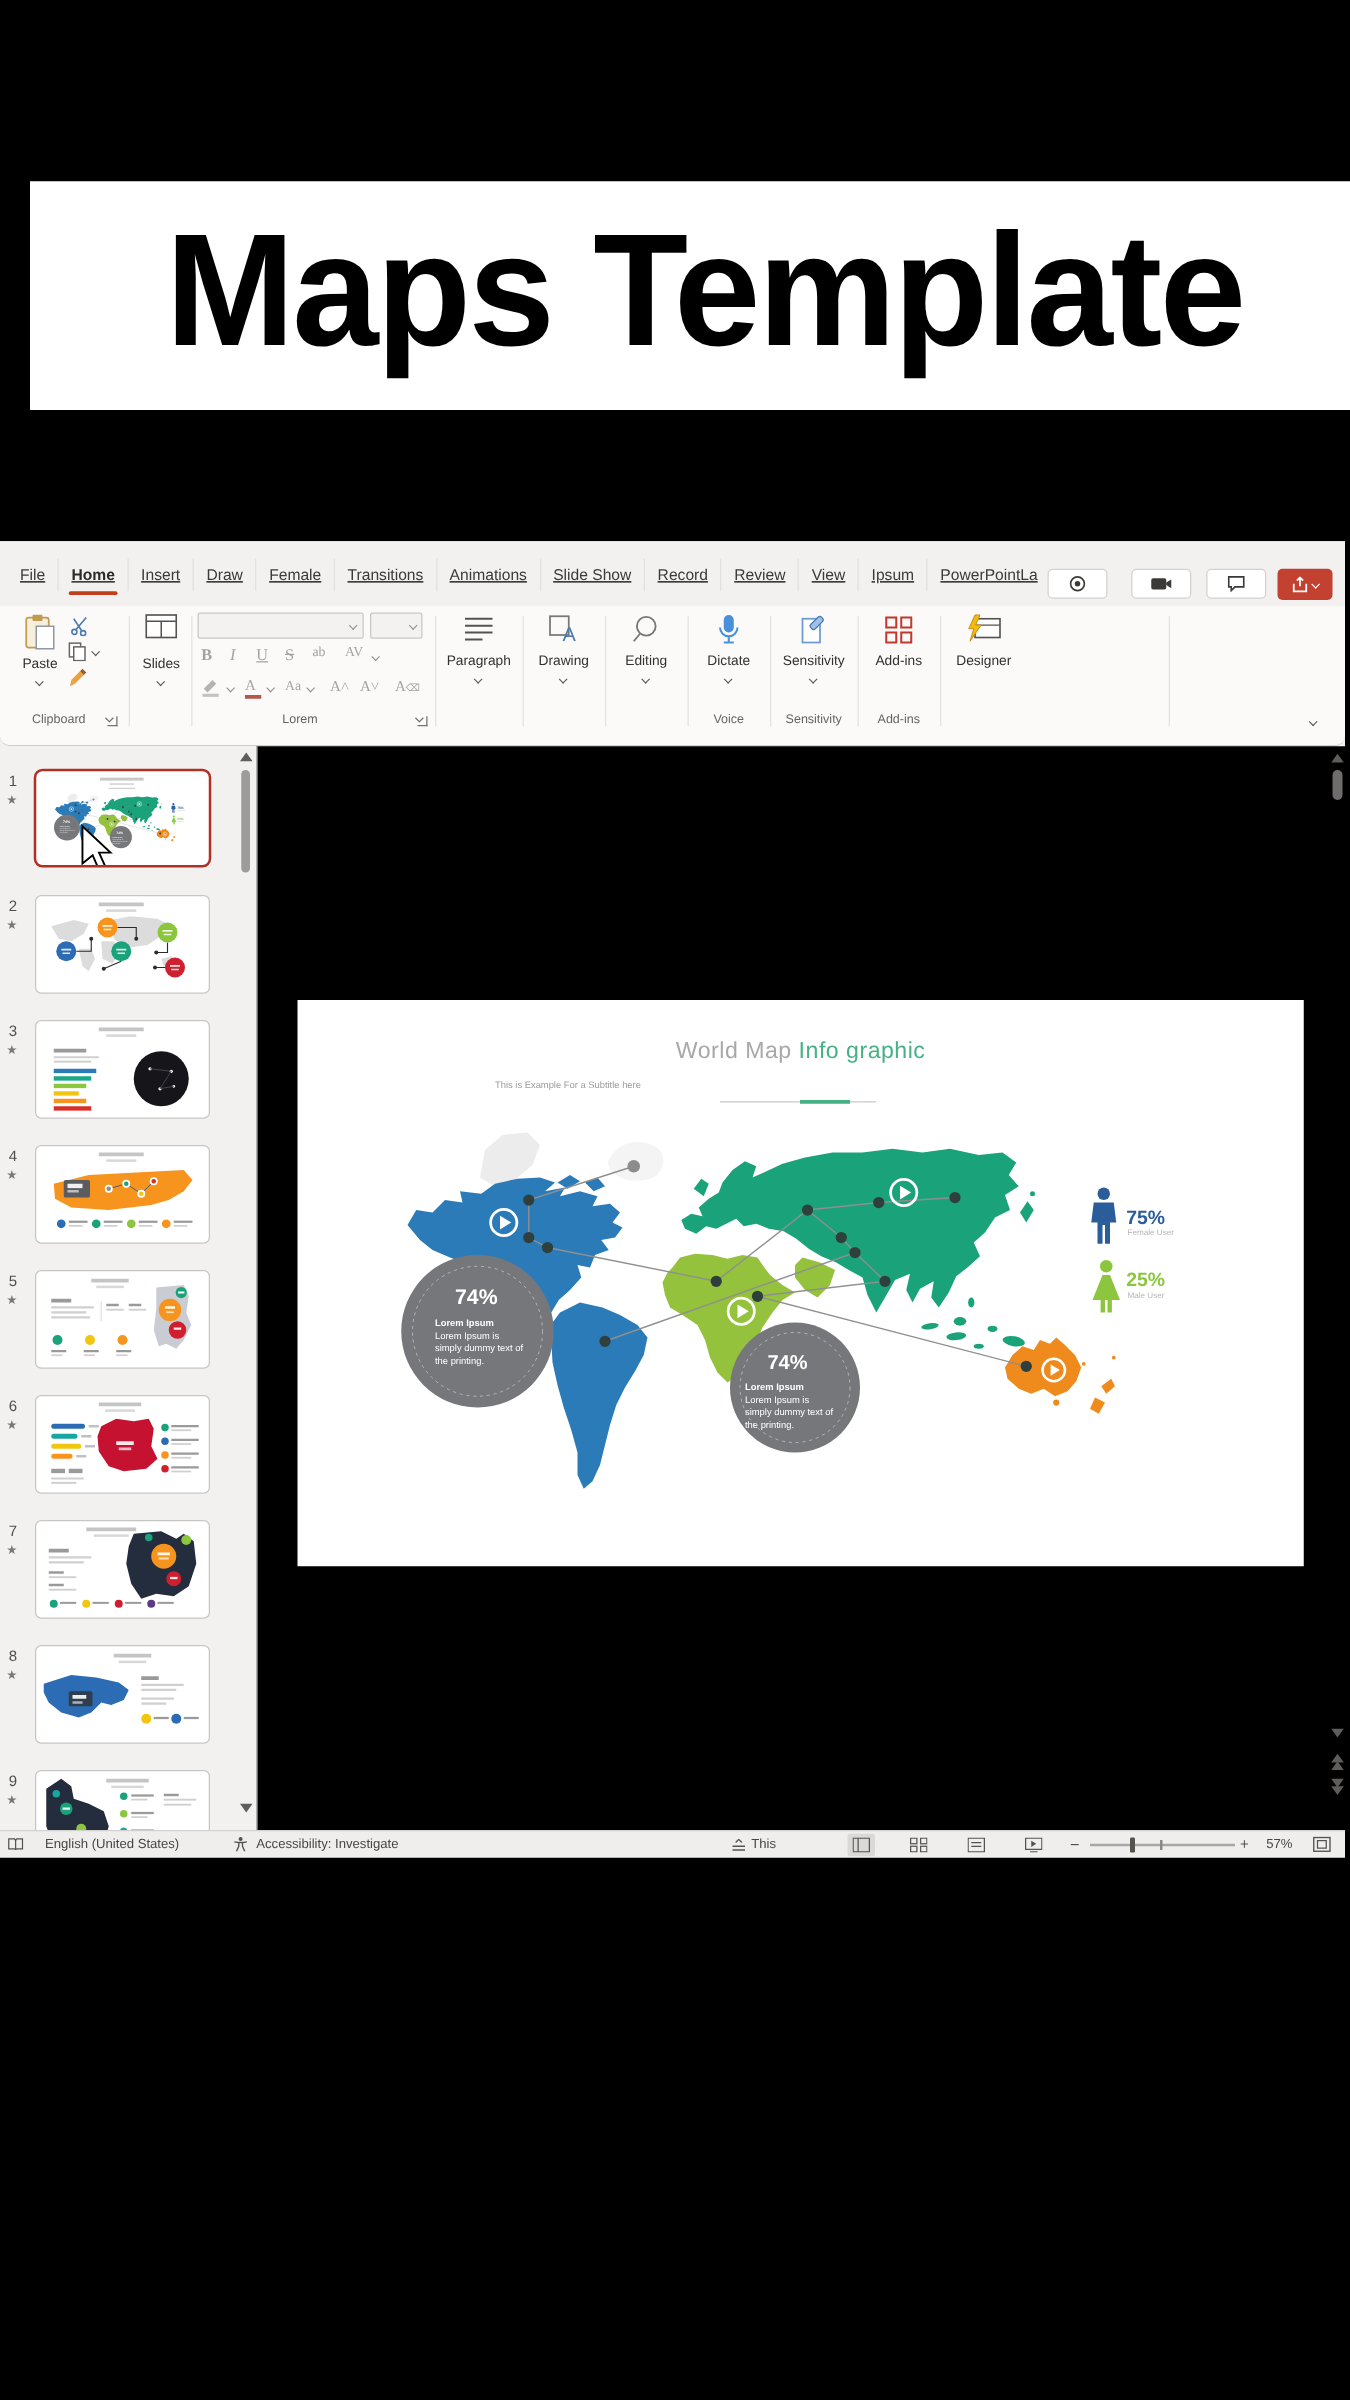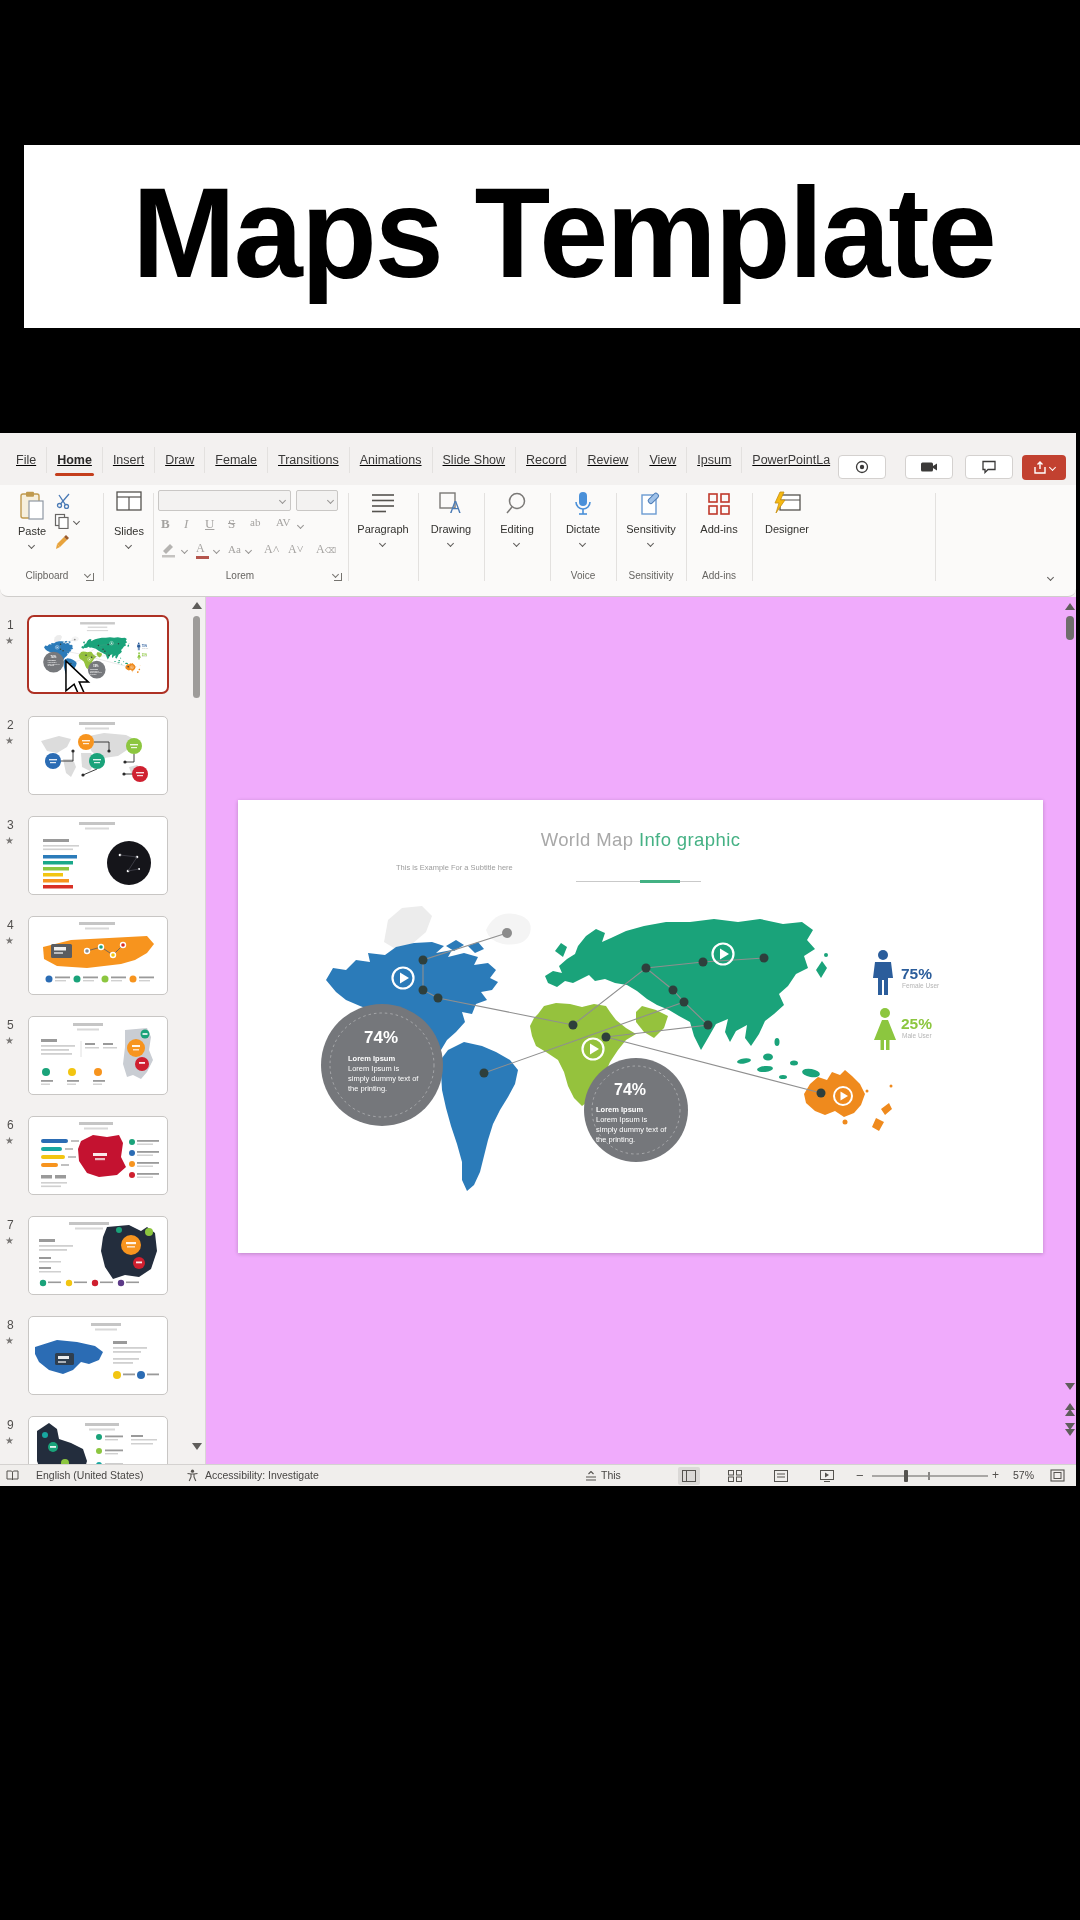--- a/index.html
+++ b/index.html
@@ -41,7 +41,7 @@
   .thumb.sel { border:2.5px solid #ae3124; border-radius:7px; left:27px; width:142px; }
   .snum { position:absolute; left:7px; font-size:12px; color:#514f4d; }
   .sstar { position:absolute; left:5px; font-size:10px; color:#7a7876; font-family:"DejaVu Sans",sans-serif; }
-  .canvas { position:absolute; left:205px; top:0; width:871px; height:867px; background:#f0abfc; border-left:1px solid #d8d6d4;padding-left:48px; }
+  .canvas { position:absolute; left:205px; top:0; width:871px; height:867px; background:#000000; border-left:1px solid #d8d6d4;padding-left:48px; }
   .slide { position:absolute; left:32px; top:203px; width:805px; height:453px; background:#fff; box-shadow:0 1px 4px rgba(0,0,0,0.22); }
 
   .slide-title { position:absolute; left:0; top:29px; width:100%; text-align:center; font-size:18.5px; letter-spacing:0.4px; }

